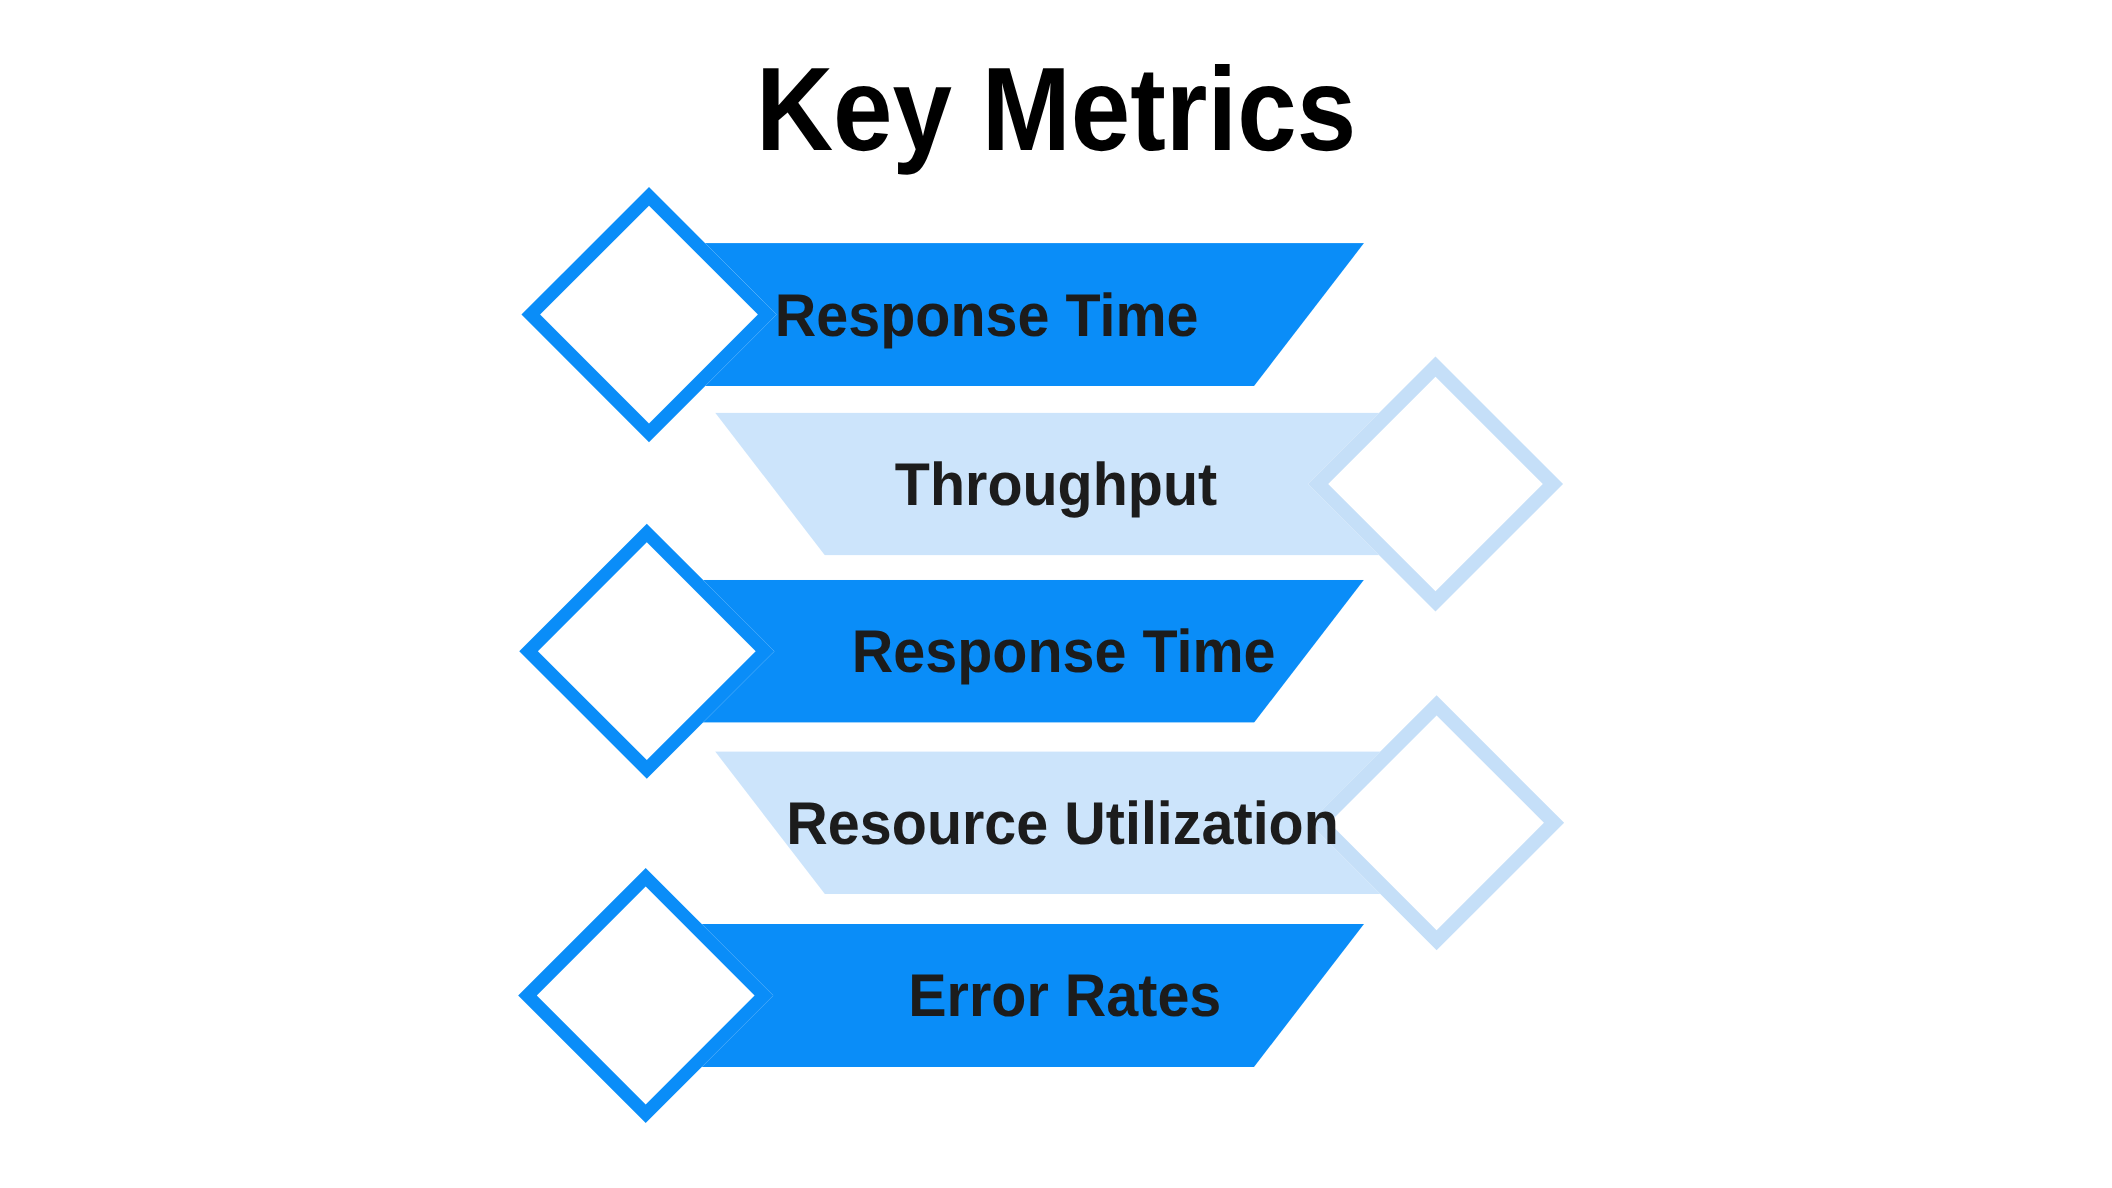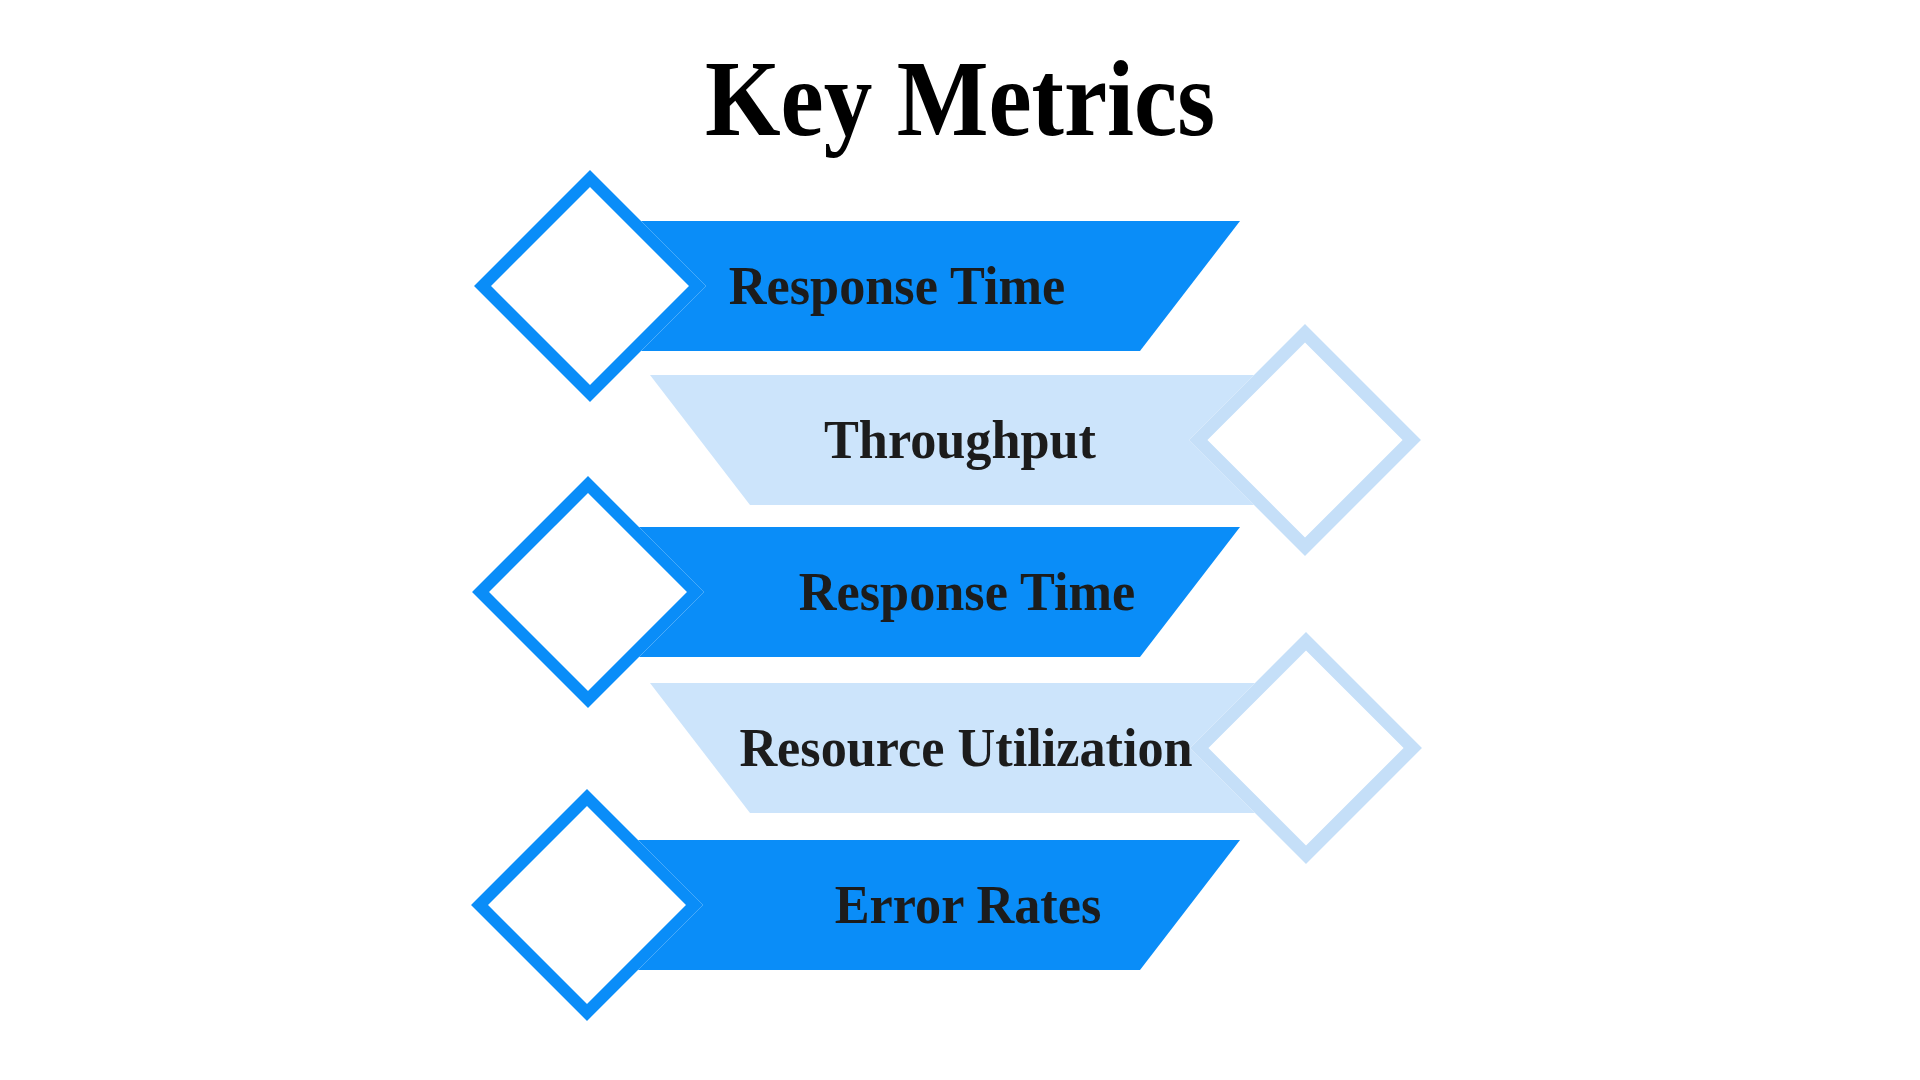--- a/index.html
+++ b/index.html
@@ -14,7 +14,7 @@
     position: relative;
     width: 1920px;
     height: 1080px;
-    font-family: Liberation Serif, serif;
+    font-family: Liberation Sans, sans-serif;
   }
   .title {
     position: absolute;

